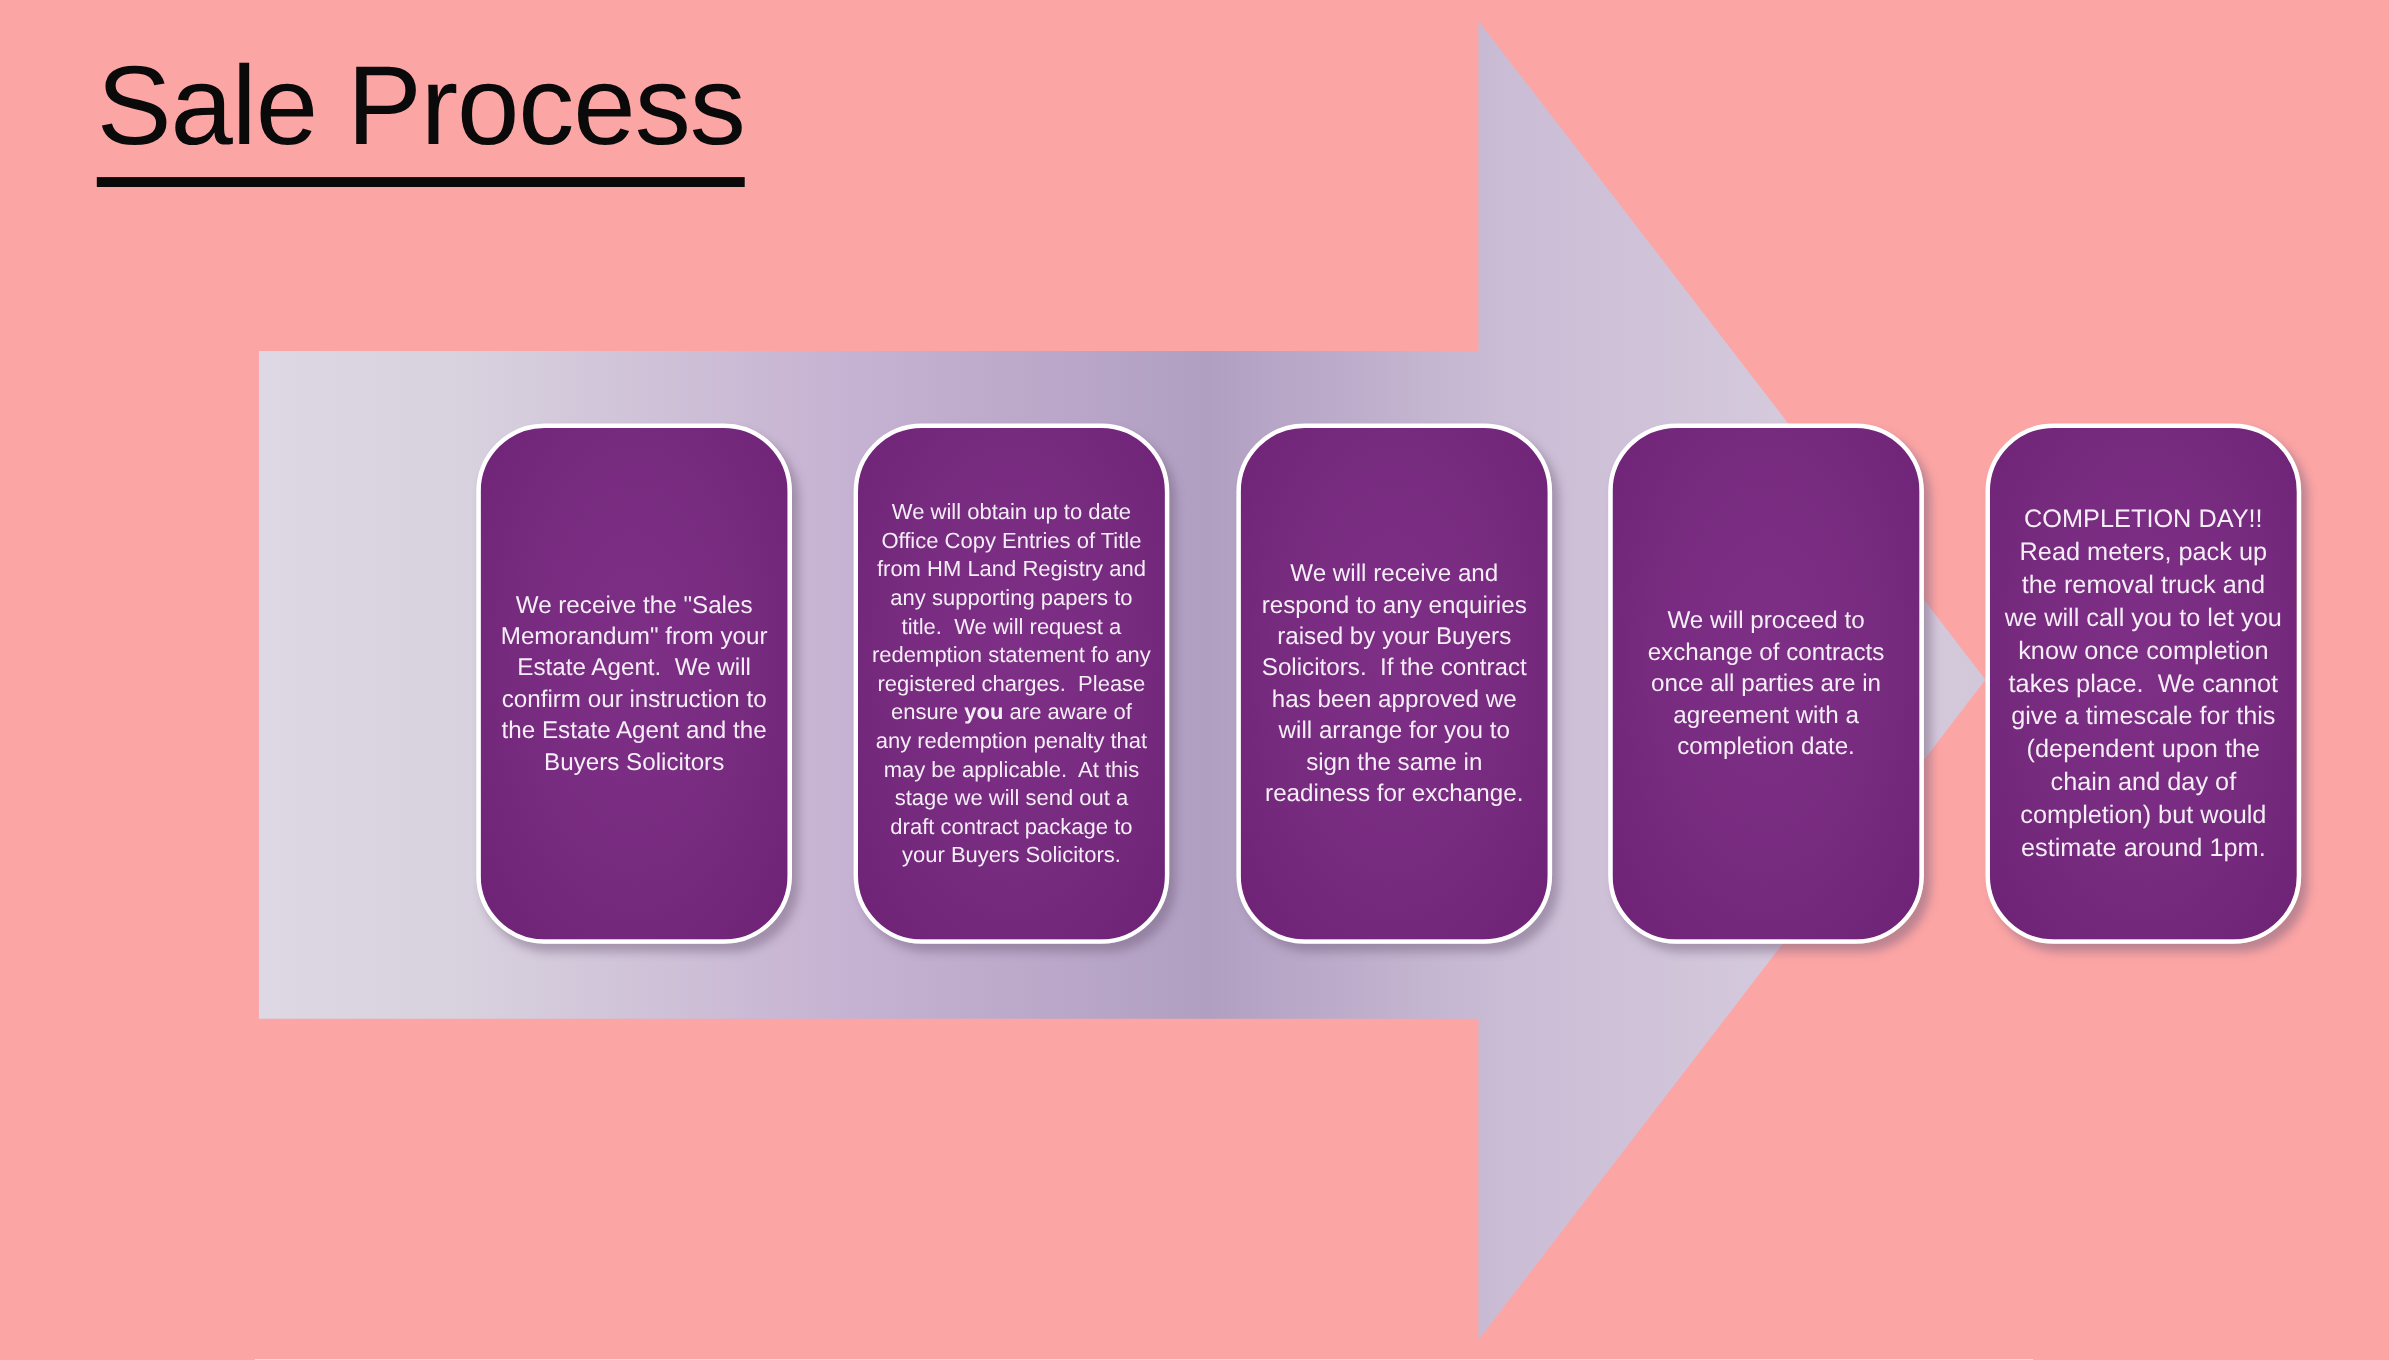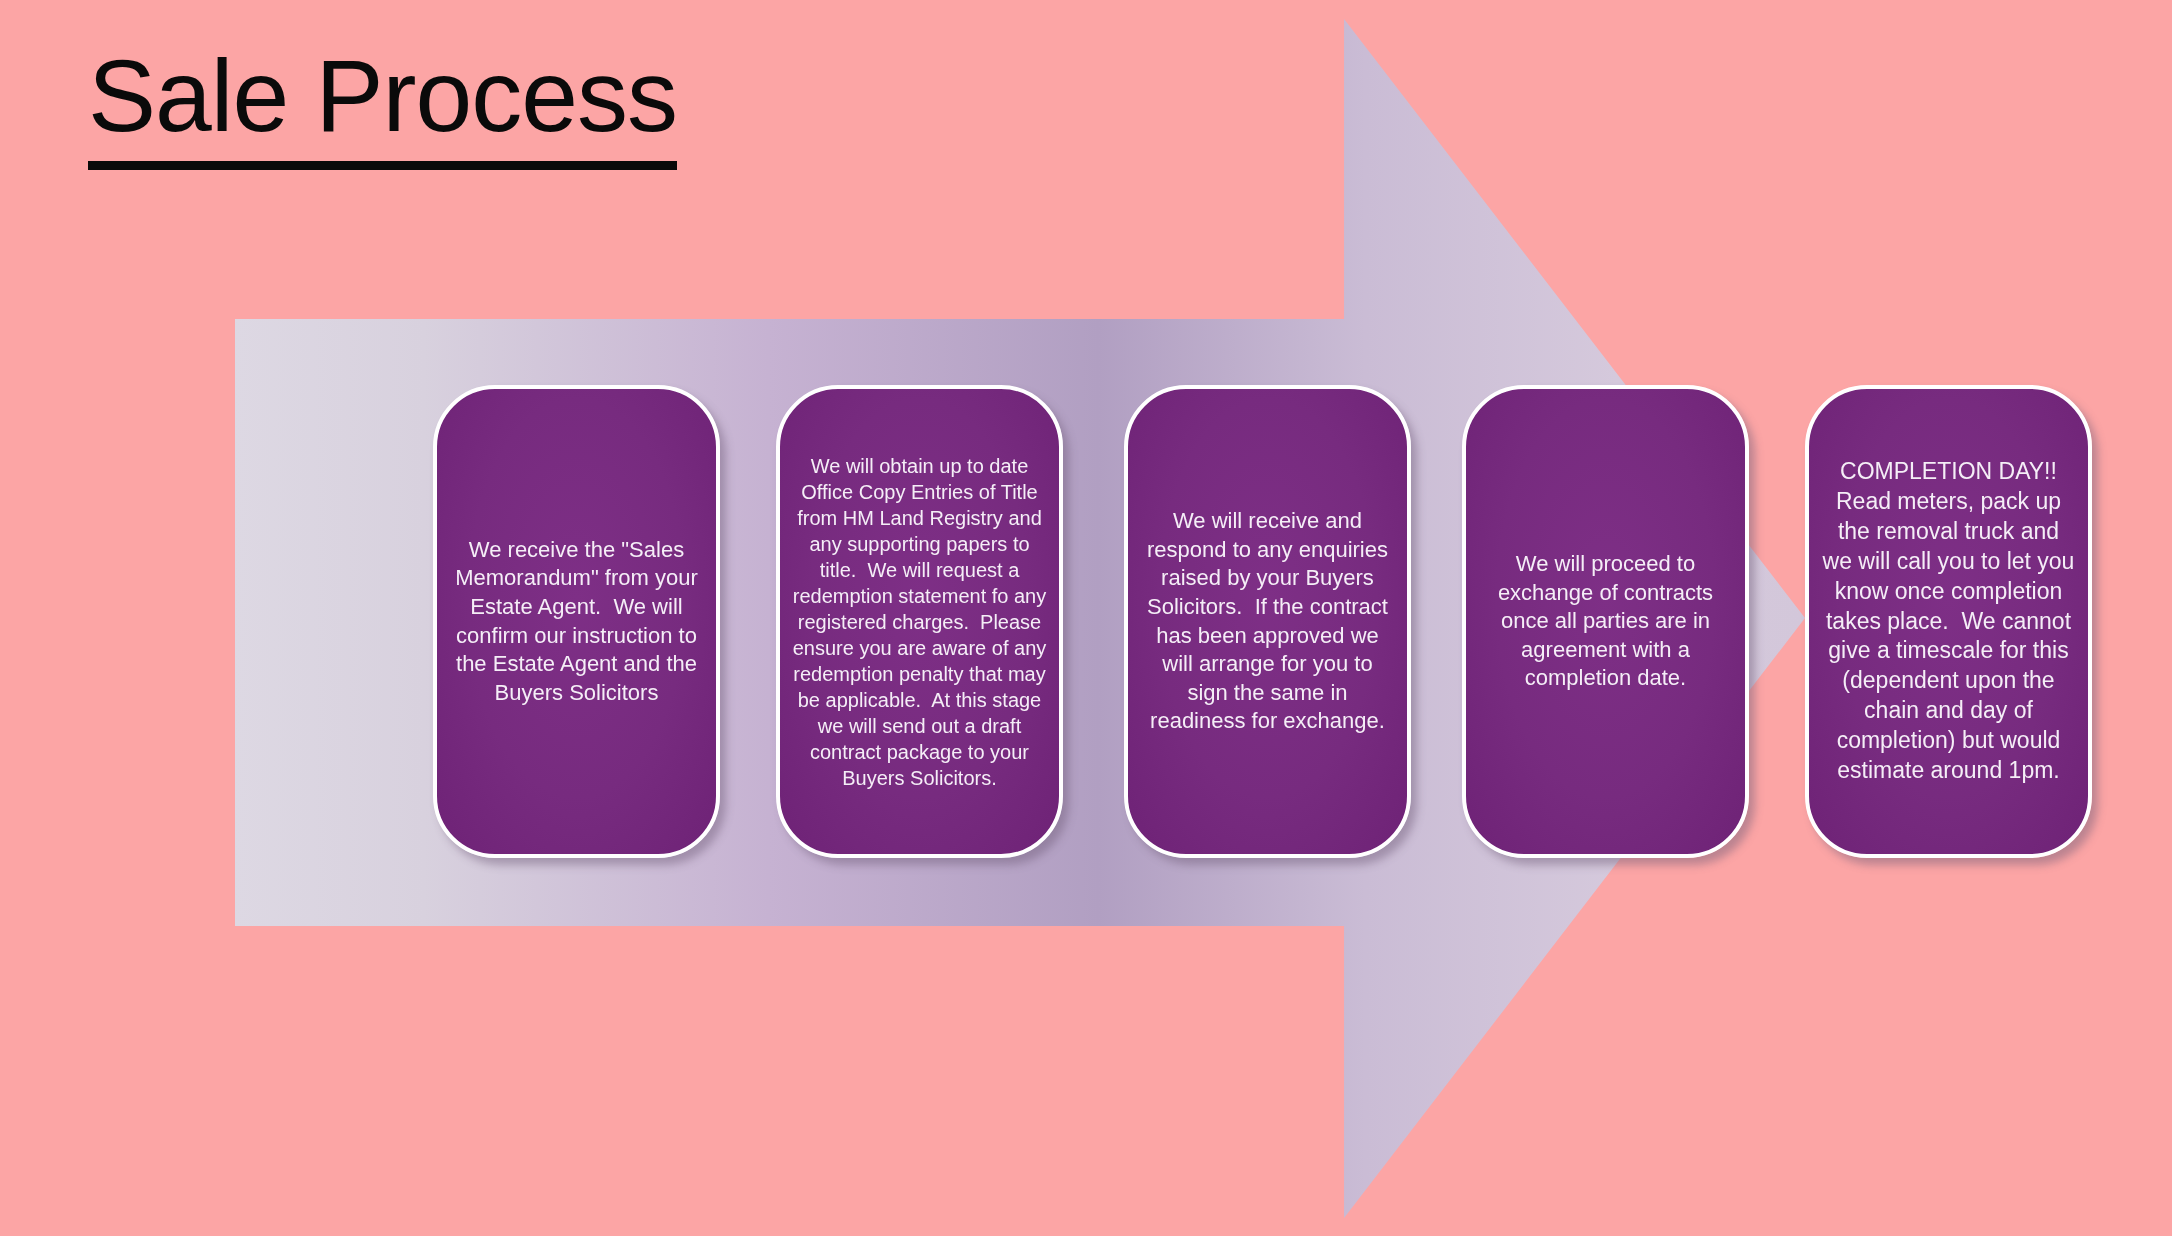--- a/index.html
+++ b/index.html
@@ -61,7 +61,7 @@
   .s4{left:1104px;margin-left:20px;}.s4 p{font-size:22px;}
   .s5{left:1462px;}.s5 p{font-size:22px;}
   .s6{left:1805px;}.s6 p{font-size:23px;}
-  .bold{font-weight:normal;}
+  .bold{font-weight:bold;}
 </style>
 </head>
 <body>

